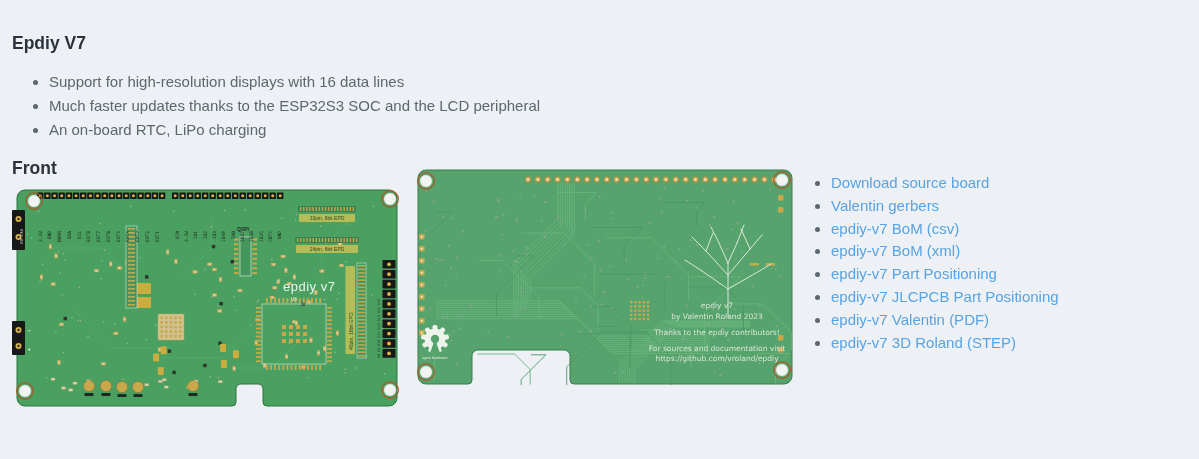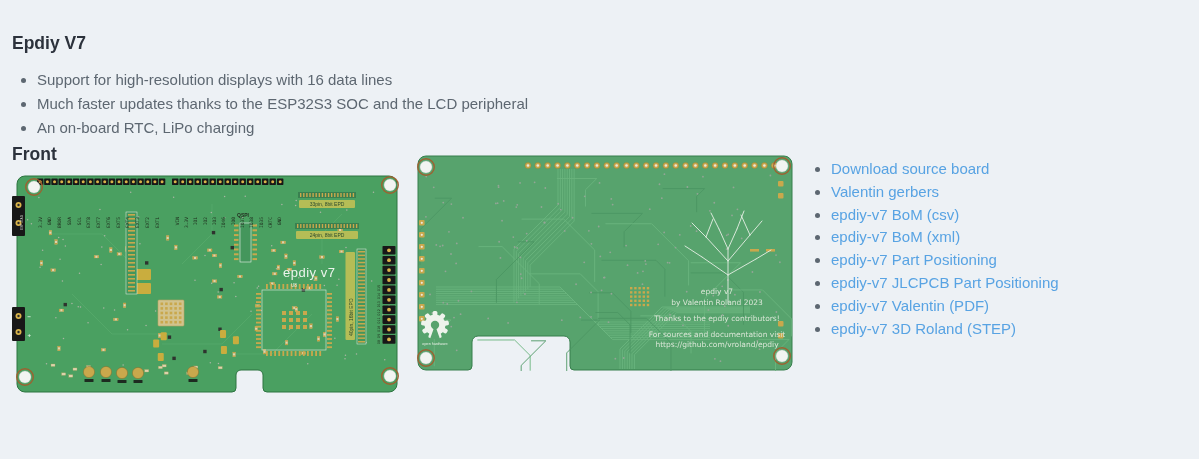--- a/index.html
+++ b/index.html
@@ -8,7 +8,7 @@
   .content{padding:33px 12px 0;}
   h1{font-size:17.5px;font-weight:700;color:var(--heading,#2c323c);margin:0 0 14px;}
   .intro{font-size:15px;color:var(--body,#5d6771);margin:0 0 9px;}
-  ul.features{list-style:disc;margin:4px;padding-left:21px;}
+  ul.features{list-style:disc;margin:16px;padding-left:21px;}
   ul.features li{font-size:15px;color:var(--body,#5d6771);line-height:24px;}
   .columns{display:flex;align-items:flex-start;padding:0 12px;}
   .col-front{width:388px;}

